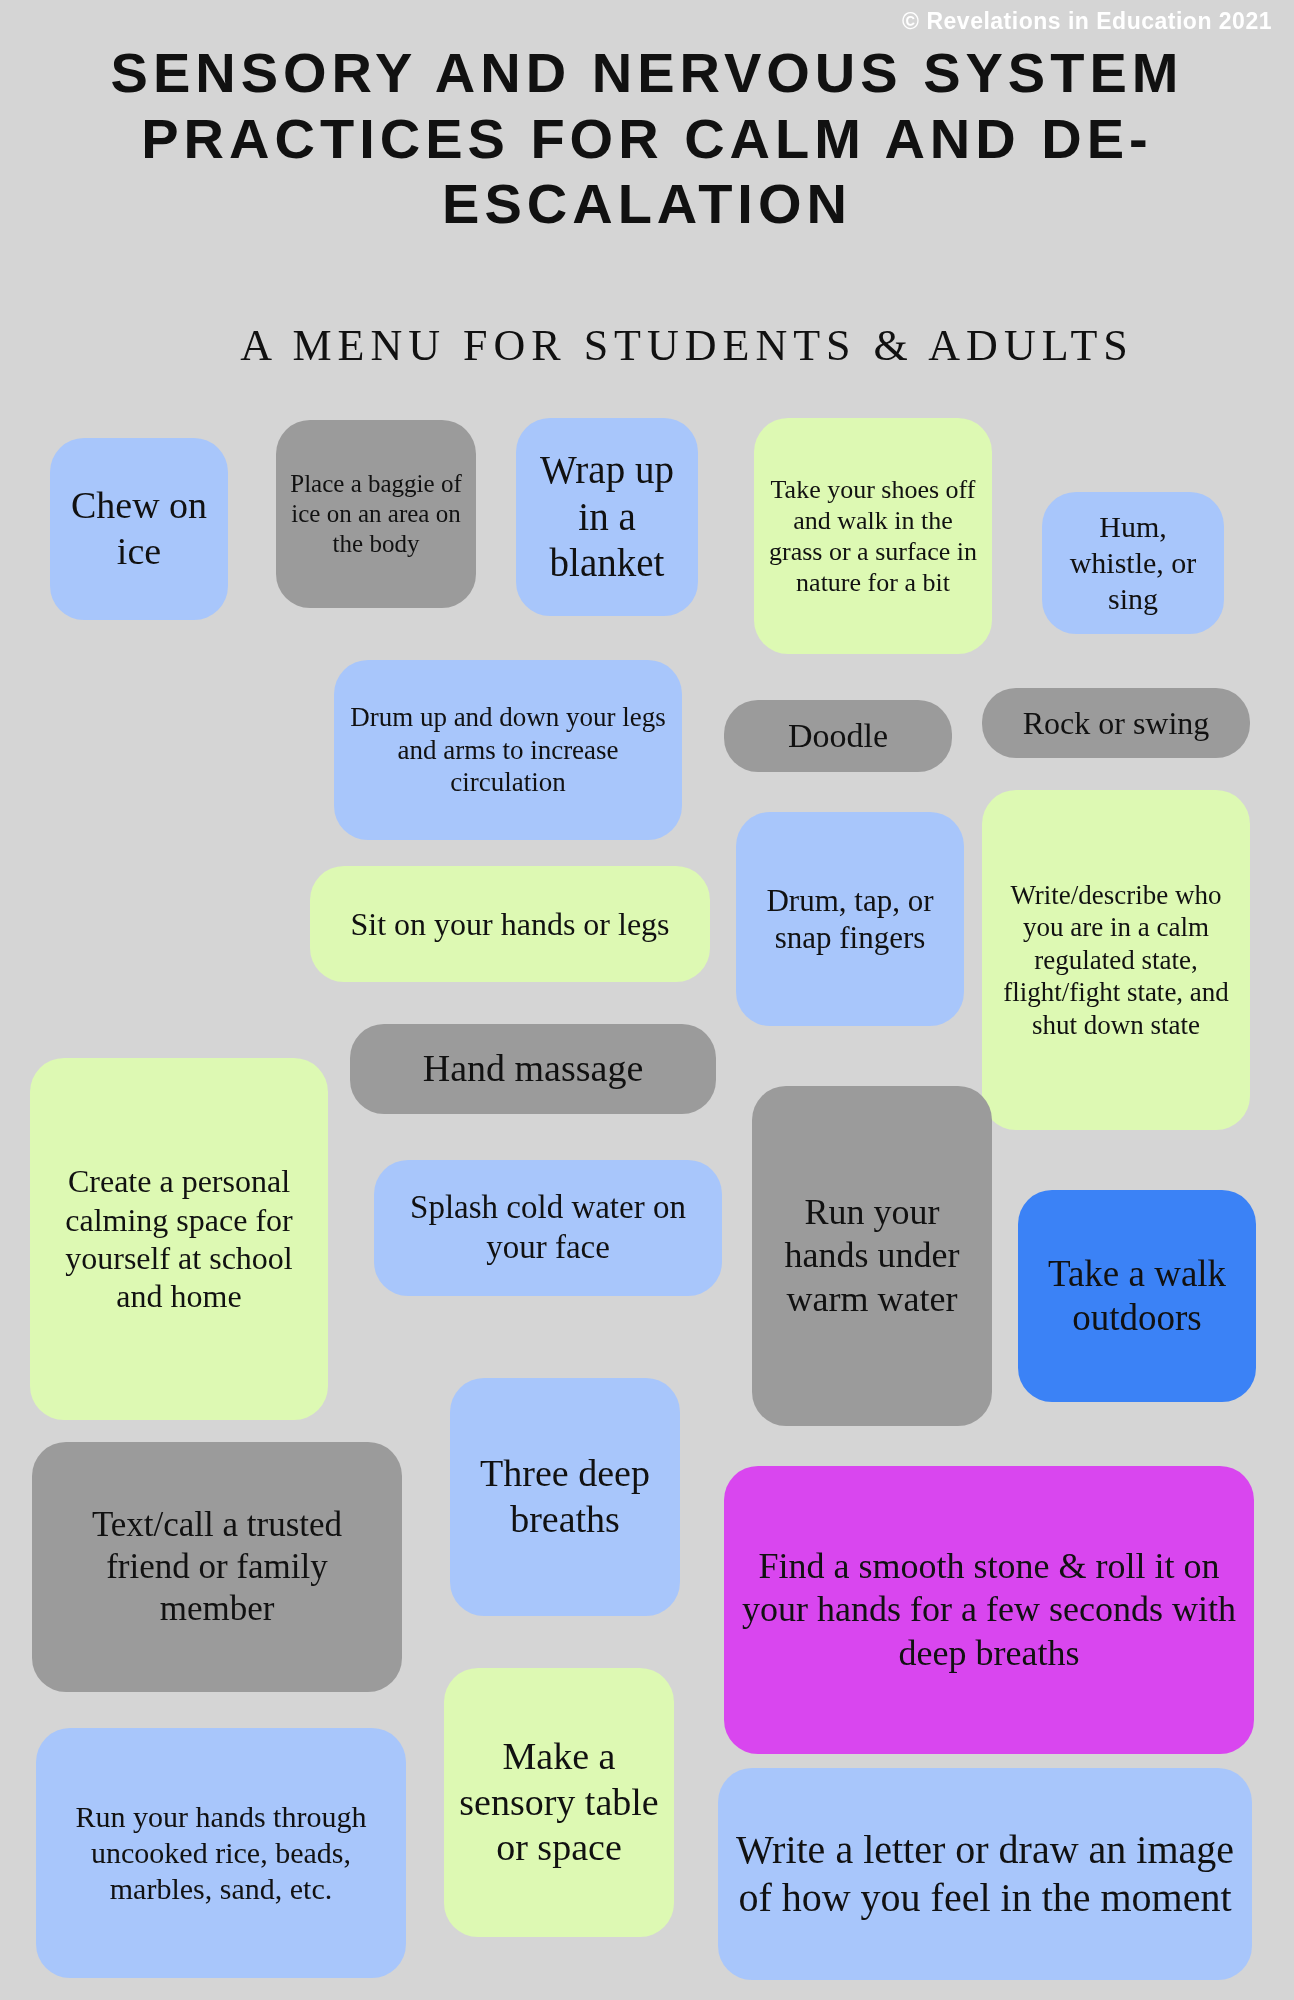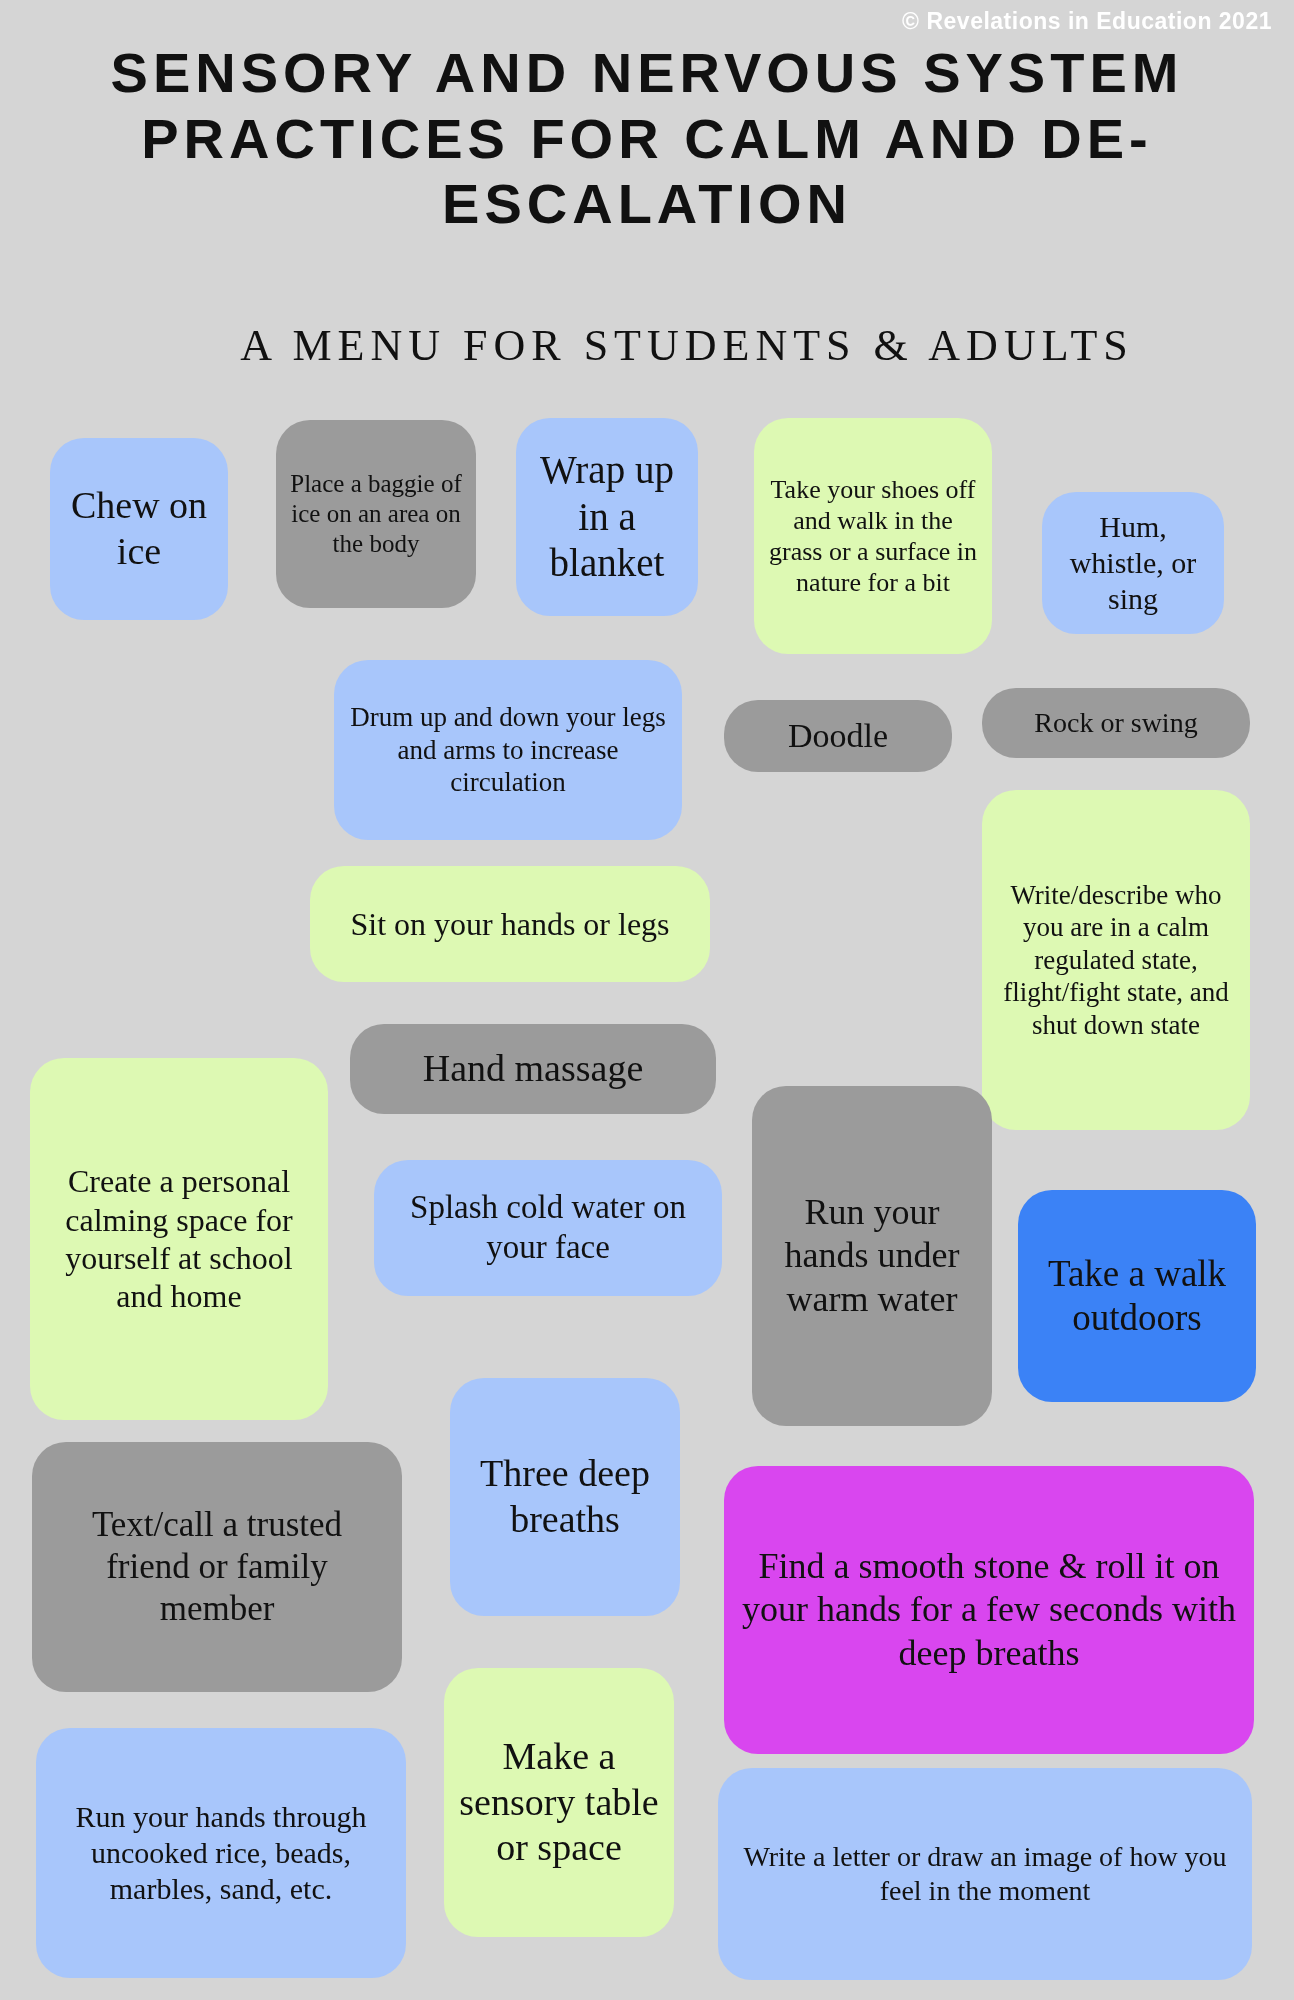--- a/index.html
+++ b/index.html
@@ -92,7 +92,7 @@
     <div class="card" style="left: 1042px; top: 492px; width: 182px; height: 142px; font-size: 30px; background: rgb(168, 198, 251); color: rgb(17, 17, 17);">Hum, whistle, or sing</div>
     <div class="card" style="left: 334px; top: 660px; width: 348px; height: 180px; font-size: 27px; background: rgb(168, 198, 251); color: rgb(17, 17, 17);">Drum up and down your legs and arms to increase circulation</div>
     <div class="card" style="left: 724px; top: 700px; width: 228px; height: 72px; font-size: 34px; background: rgb(155, 155, 155); color: rgb(17, 17, 17);">Doodle</div>
-    <div class="card" style="left: 982px; top: 688px; width: 268px; height: 70px; font-size: 28px; background: rgb(155, 155, 155); color: rgb(17, 17, 17);">Rock or swing</div>
+    <div class="card" style="left: 982px; top: 688px; width: 268px; height: 70px; font-size: 32px; background: rgb(155, 155, 155); color: rgb(17, 17, 17);">Rock or swing</div>
     <div class="card" style="left: 310px; top: 866px; width: 400px; height: 116px; font-size: 32px; background: rgb(221, 249, 179); color: rgb(17, 17, 17);">Sit on your hands or legs</div>
     <div class="card" style="left: 982px; top: 790px; width: 268px; height: 340px; font-size: 27px; background: rgb(221, 249, 179); color: rgb(17, 17, 17);">Write/describe who you are in a calm regulated state, flight/fight state, and shut down state</div>
     <div class="card" style="left: 350px; top: 1024px; width: 366px; height: 90px; font-size: 38px; background: rgb(155, 155, 155); color: rgb(17, 17, 17);">Hand massage</div>

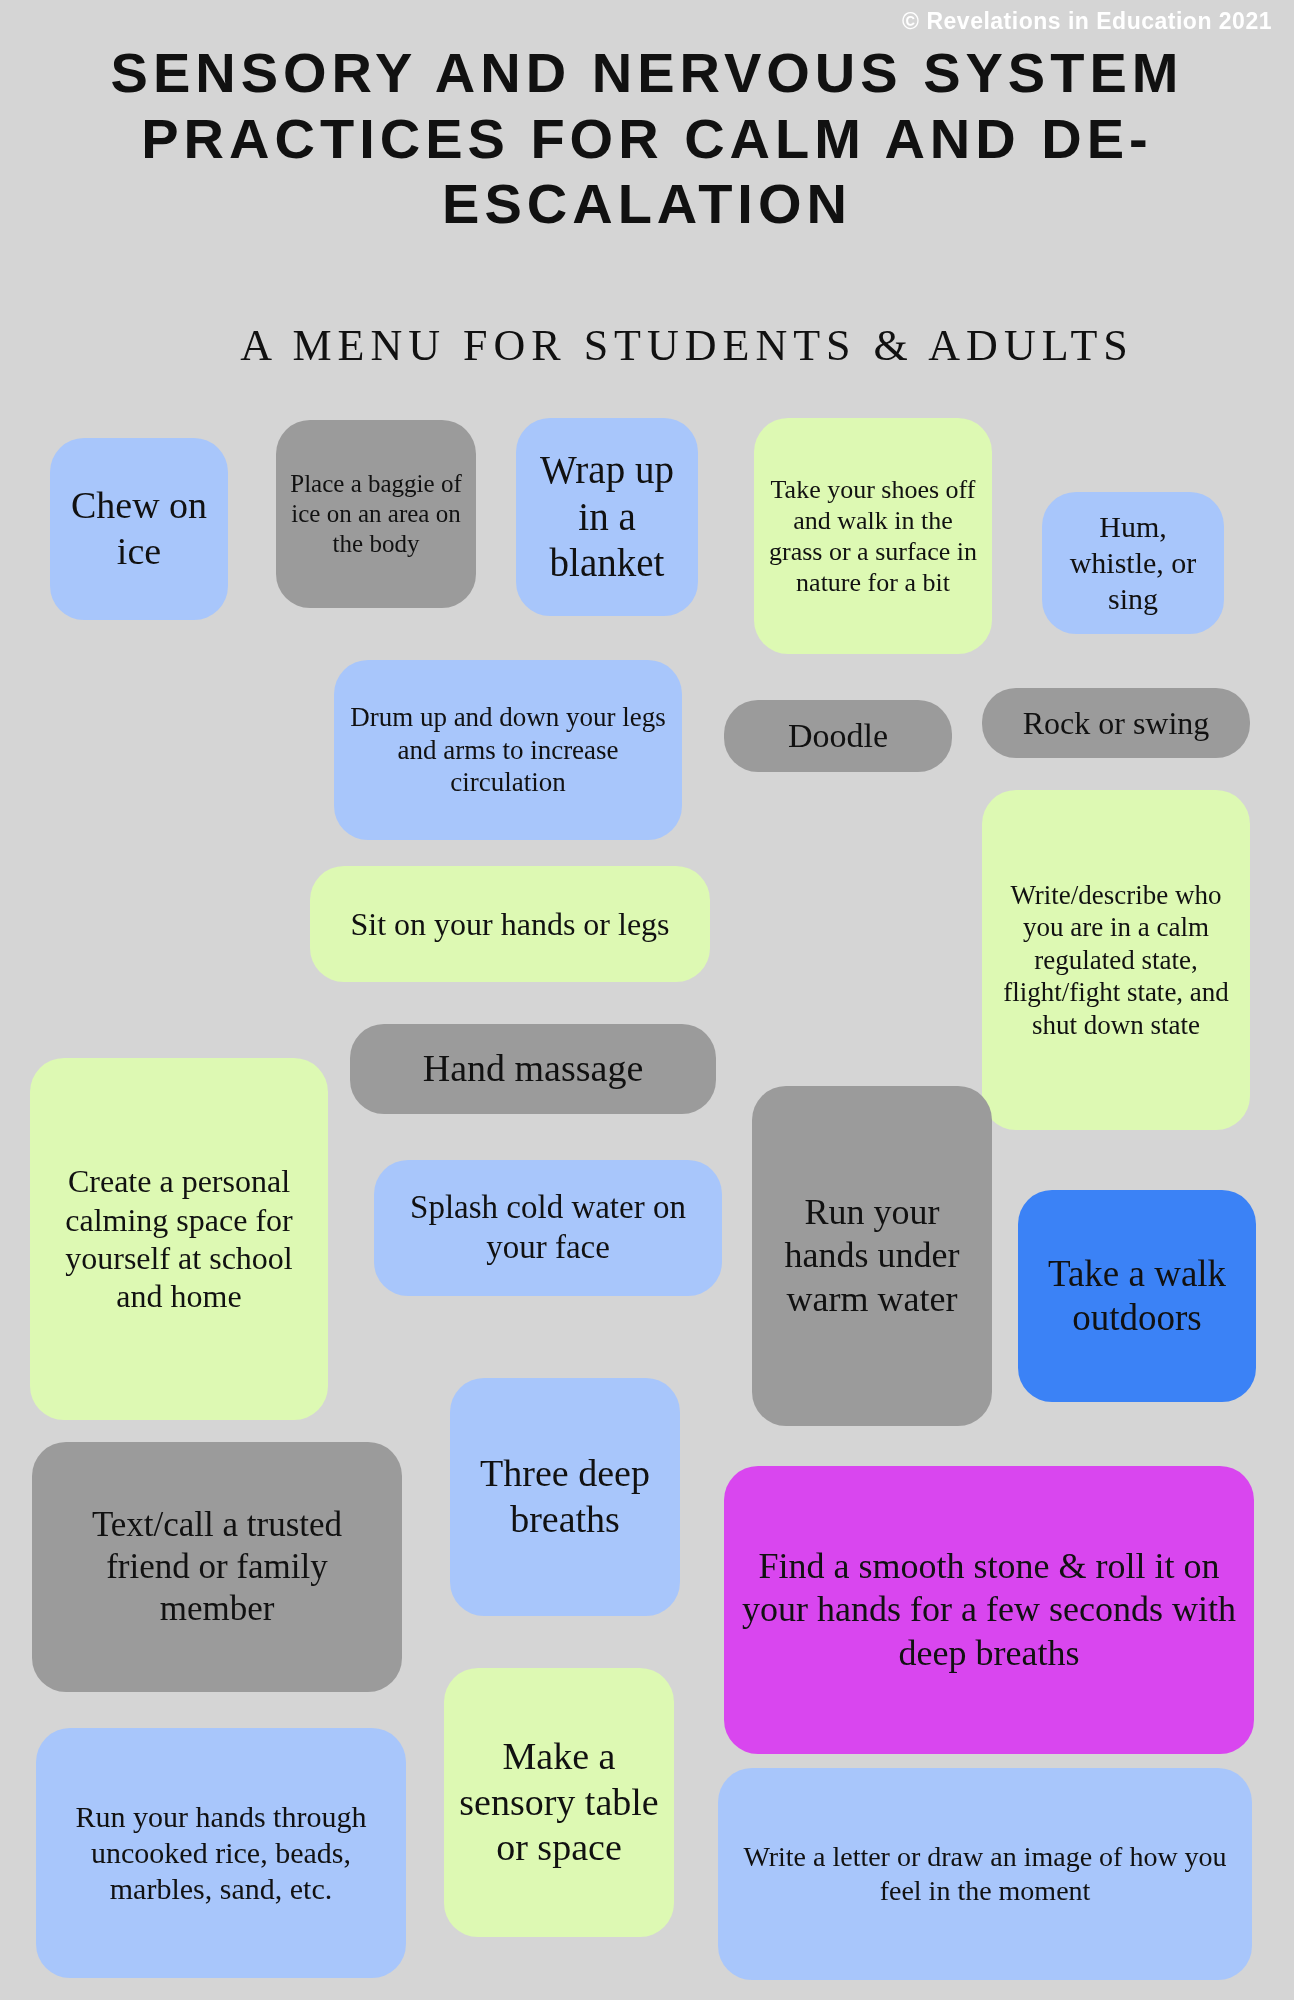--- a/index.html
+++ b/index.html
@@ -94,6 +94,7 @@
     <div class="card" style="left: 724px; top: 700px; width: 228px; height: 72px; font-size: 34px; background: rgb(155, 155, 155); color: rgb(17, 17, 17);">Doodle</div>
     <div class="card" style="left: 982px; top: 688px; width: 268px; height: 70px; font-size: 32px; background: rgb(155, 155, 155); color: rgb(17, 17, 17);">Rock or swing</div>
     <div class="card" style="left: 310px; top: 866px; width: 400px; height: 116px; font-size: 32px; background: rgb(221, 249, 179); color: rgb(17, 17, 17);">Sit on your hands or legs</div>
+    <div class="card" style="left: 736px; top: 812px; width: 228px; height: 214px; font-size: 31px; background: rgb(168, 198, 251); color: rgb(17, 17, 17);">Drum, tap, or snap fingers</div>
     <div class="card" style="left: 982px; top: 790px; width: 268px; height: 340px; font-size: 27px; background: rgb(221, 249, 179); color: rgb(17, 17, 17);">Write/describe who you are in a calm regulated state, flight/fight state, and shut down state</div>
     <div class="card" style="left: 350px; top: 1024px; width: 366px; height: 90px; font-size: 38px; background: rgb(155, 155, 155); color: rgb(17, 17, 17);">Hand massage</div>
     <div class="card" style="left: 30px; top: 1058px; width: 298px; height: 362px; font-size: 32px; background: rgb(221, 249, 179); color: rgb(17, 17, 17);">Create a personal calming space for yourself at school and home</div>

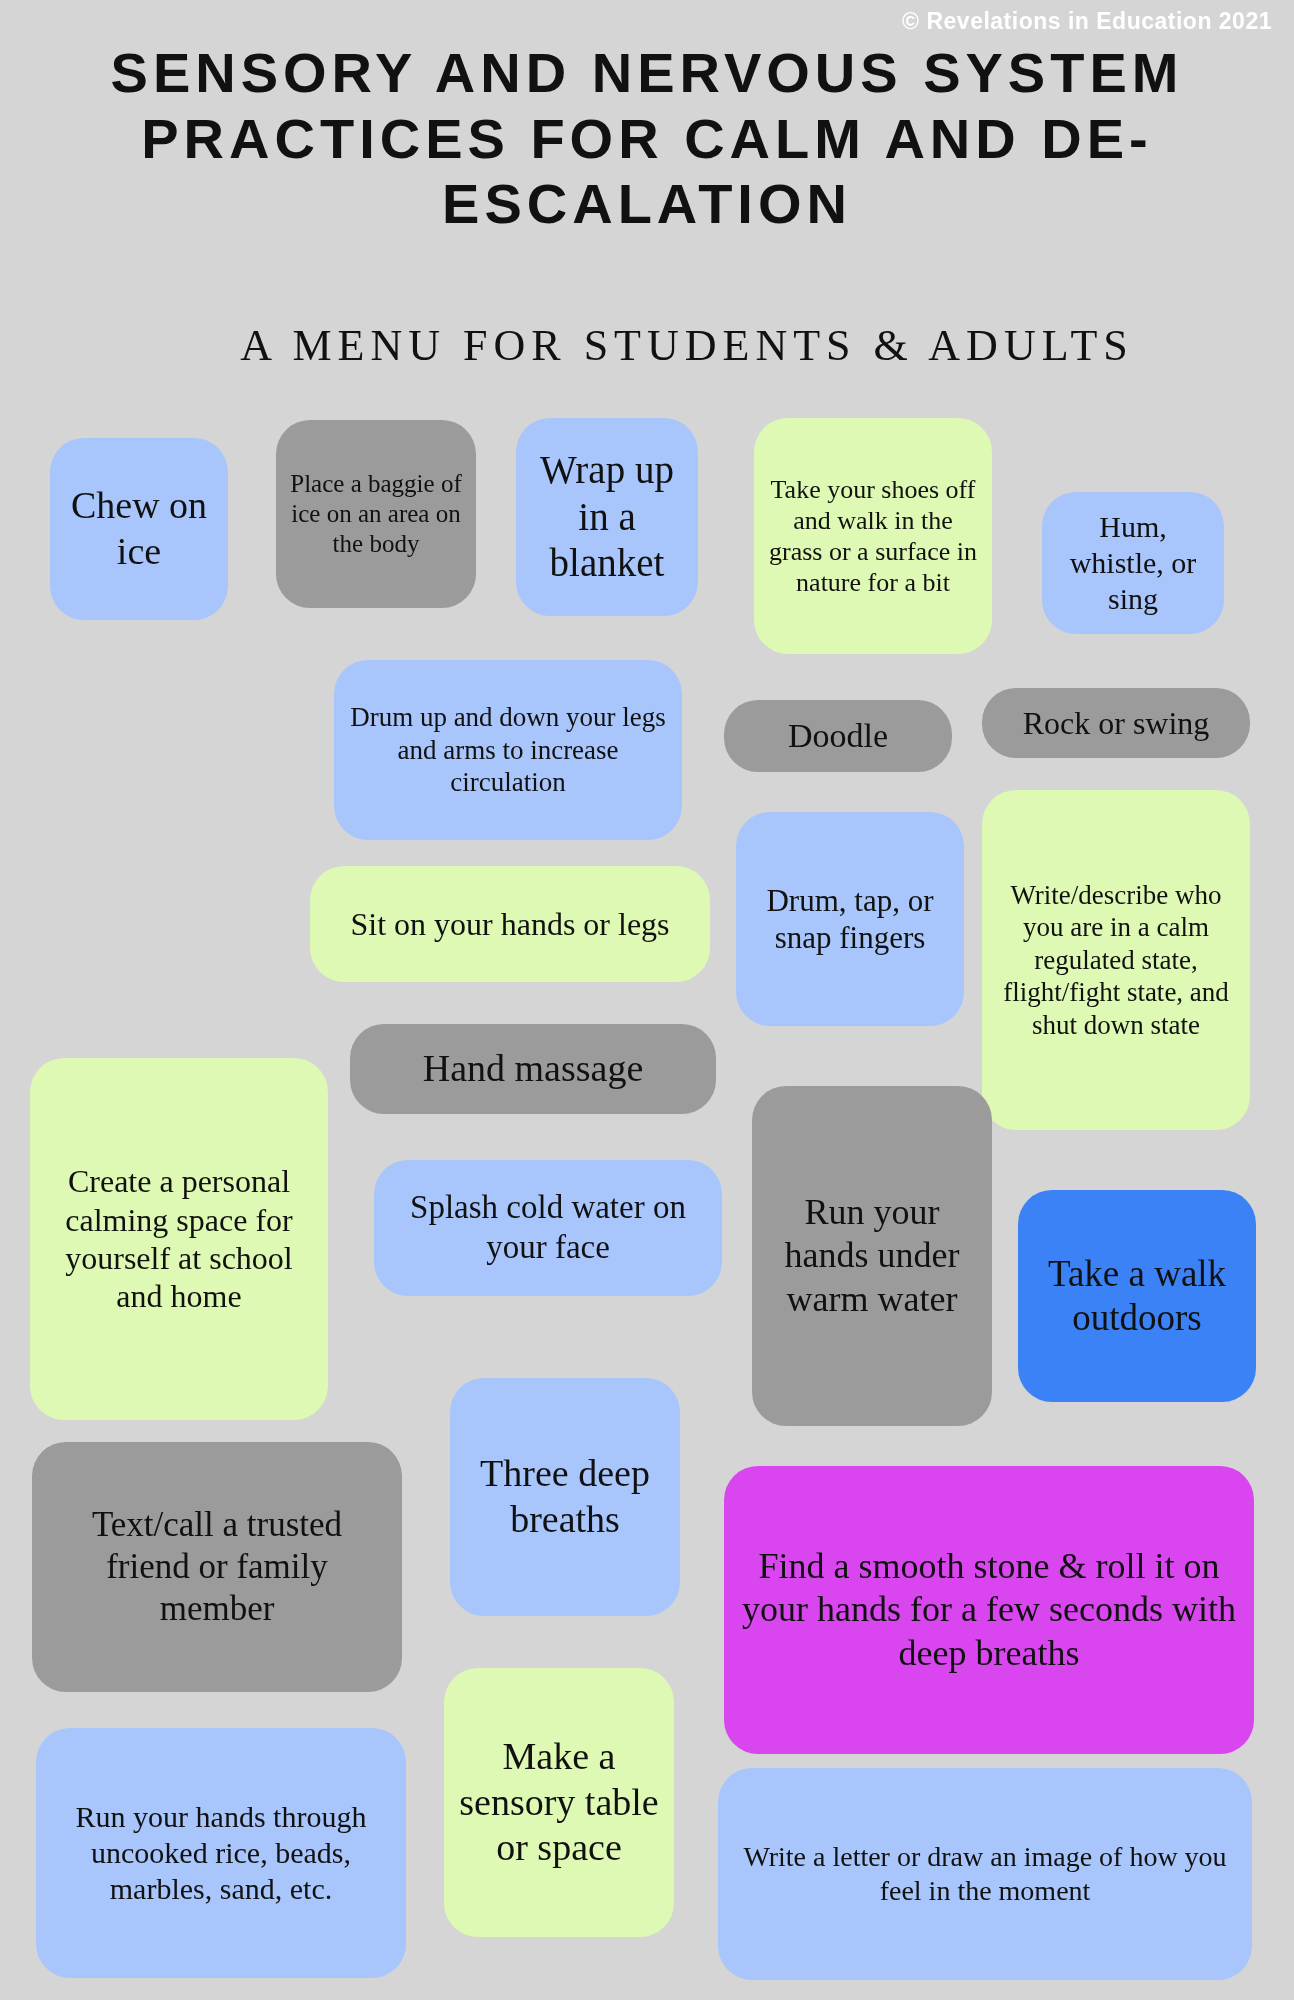--- a/index.html
+++ b/index.html
@@ -106,7 +106,7 @@
     <div class="card" style="left: 724px; top: 1466px; width: 530px; height: 288px; font-size: 36px; background: #d946ef; color: rgb(17, 17, 17);">Find a smooth stone &amp; roll it on your hands for a few seconds with deep breaths</div>
     <div class="card" style="left: 36px; top: 1728px; width: 370px; height: 250px; font-size: 30px; background: rgb(168, 198, 251); color: rgb(17, 17, 17);">Run your hands through uncooked rice, beads, marbles, sand, etc.</div>
     <div class="card" style="left: 444px; top: 1668px; width: 230px; height: 269px; font-size: 38px; background: rgb(221, 249, 179); color: rgb(17, 17, 17);">Make a sensory table or space</div>
-    <div class="card" style="left: 718px; top: 1768px; width: 534px; height: 212px; font-size: 28px; background: rgb(168, 198, 251); color: rgb(17, 17, 17);">Write a letter or draw an image of how you feel in the moment</div>
+    <div class="card" style="left: 718px; top: 1768px; width: 534px; height: 212px; font-size: 40px; background: rgb(168, 198, 251); color: rgb(17, 17, 17);">Write a letter or draw an image of how you feel in the moment</div>
   </div>
 
 </body></html>

